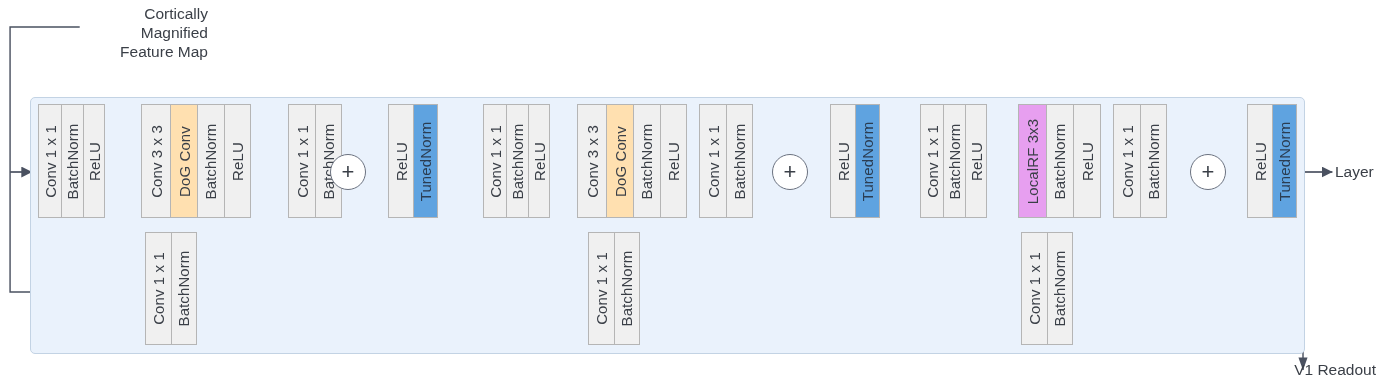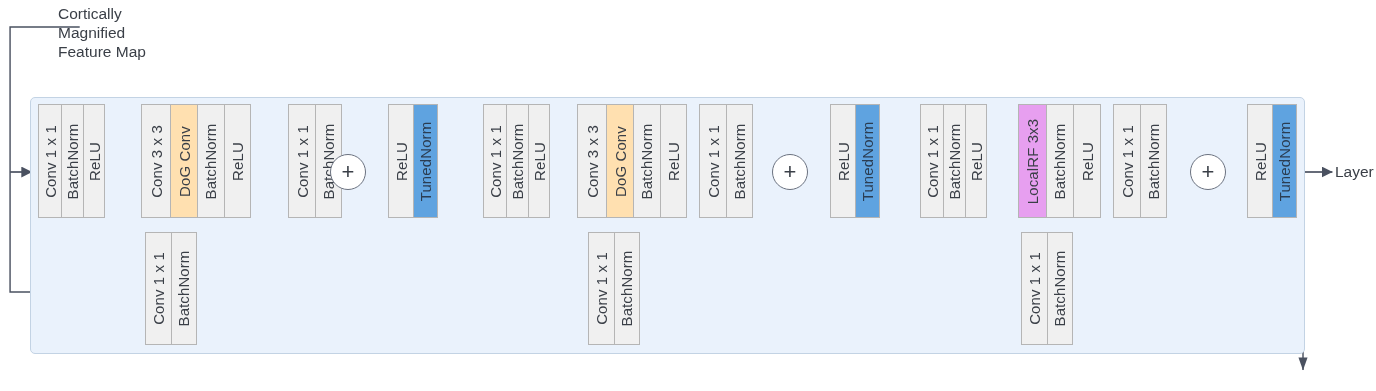--- a/index.html
+++ b/index.html
@@ -87,7 +87,7 @@
     line-height:19px;
     color:#3a3f47;
     white-space:pre-line;
-    text-align:left;
+    text-align:right;
   }
   .lbl.left{text-align:left;}
 </style>

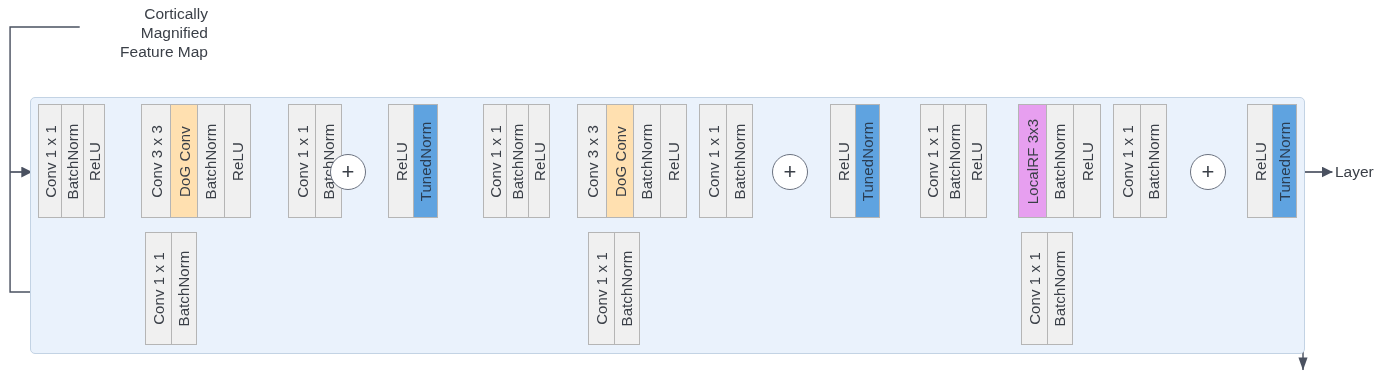--- a/index.html
+++ b/index.html
@@ -157,6 +157,7 @@
 
   <div class="lbl left" style="left:1335px; top:162px; width:90px;">Layer 2</div>
 
+  <div class="lbl" style="left:1262px; top:360px; width:114px;">V1 Readout</div>
 
   <div class="stage-group" style="left:38px; top:104px; width:67px; height:114px;">
     <div class="cell" style="flex:0 0 23px;">

